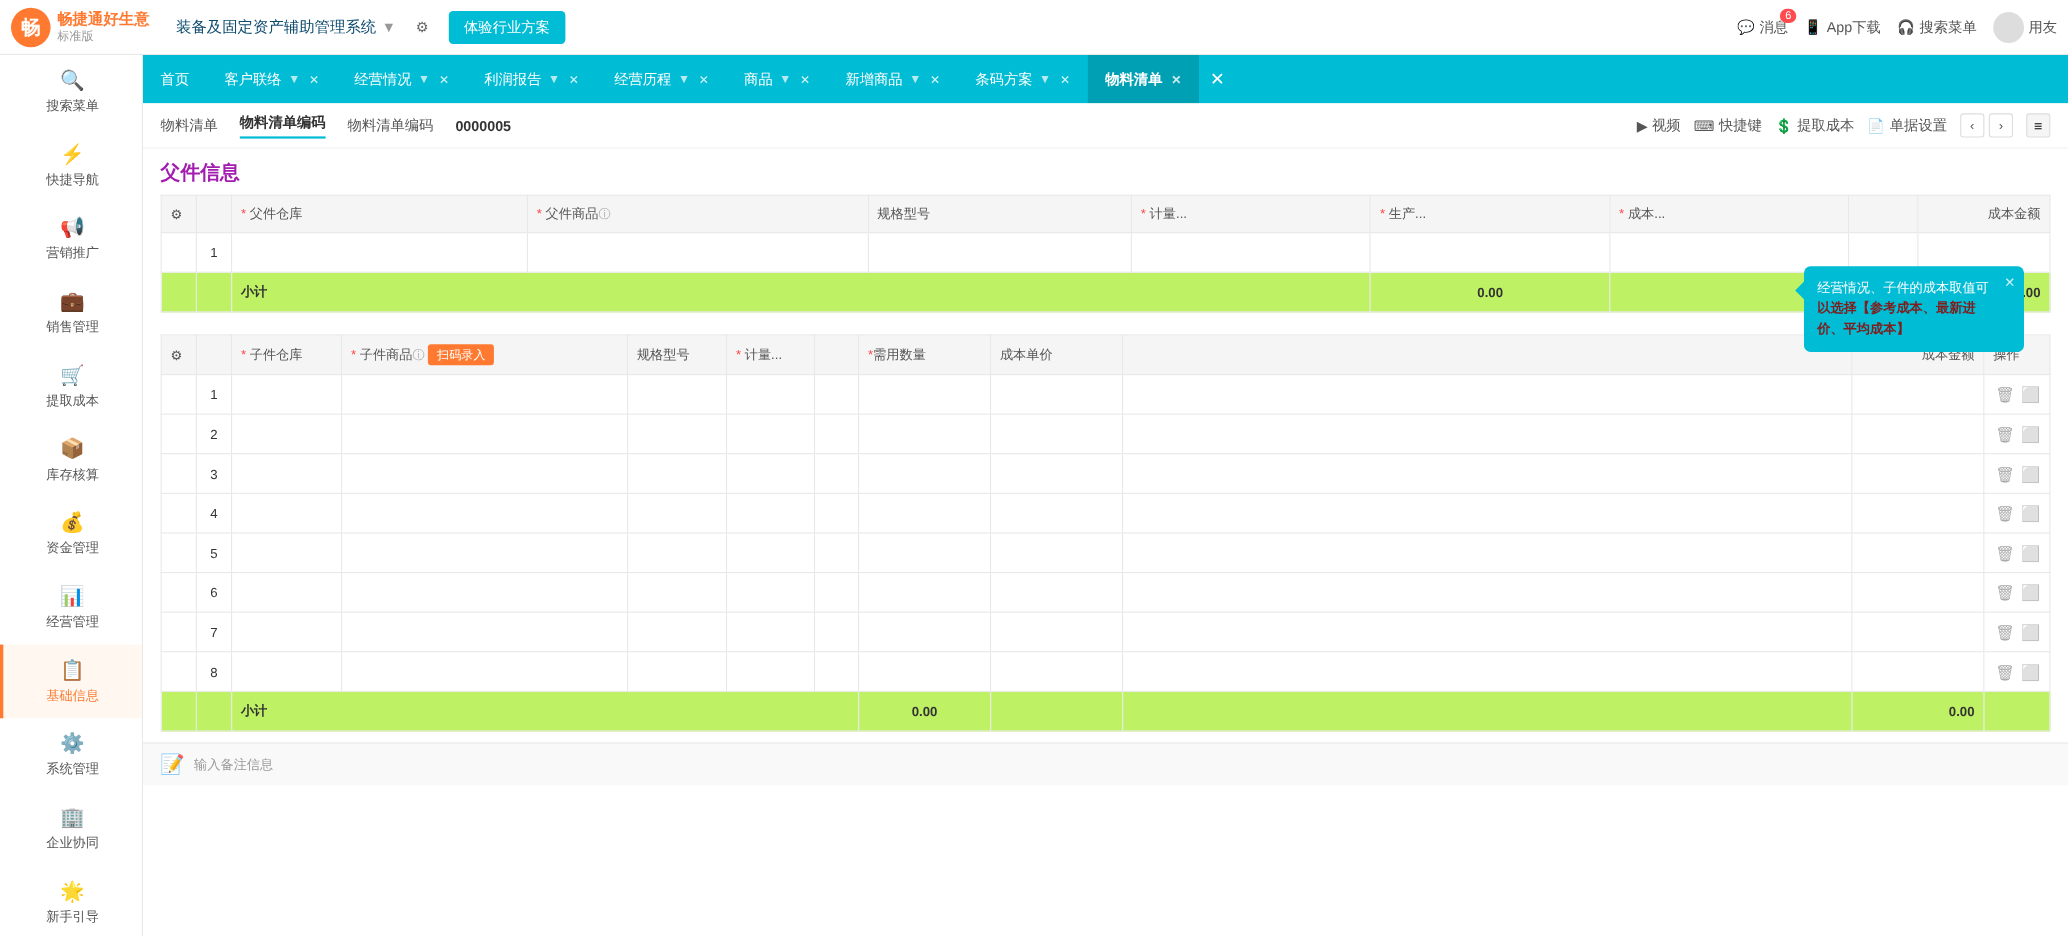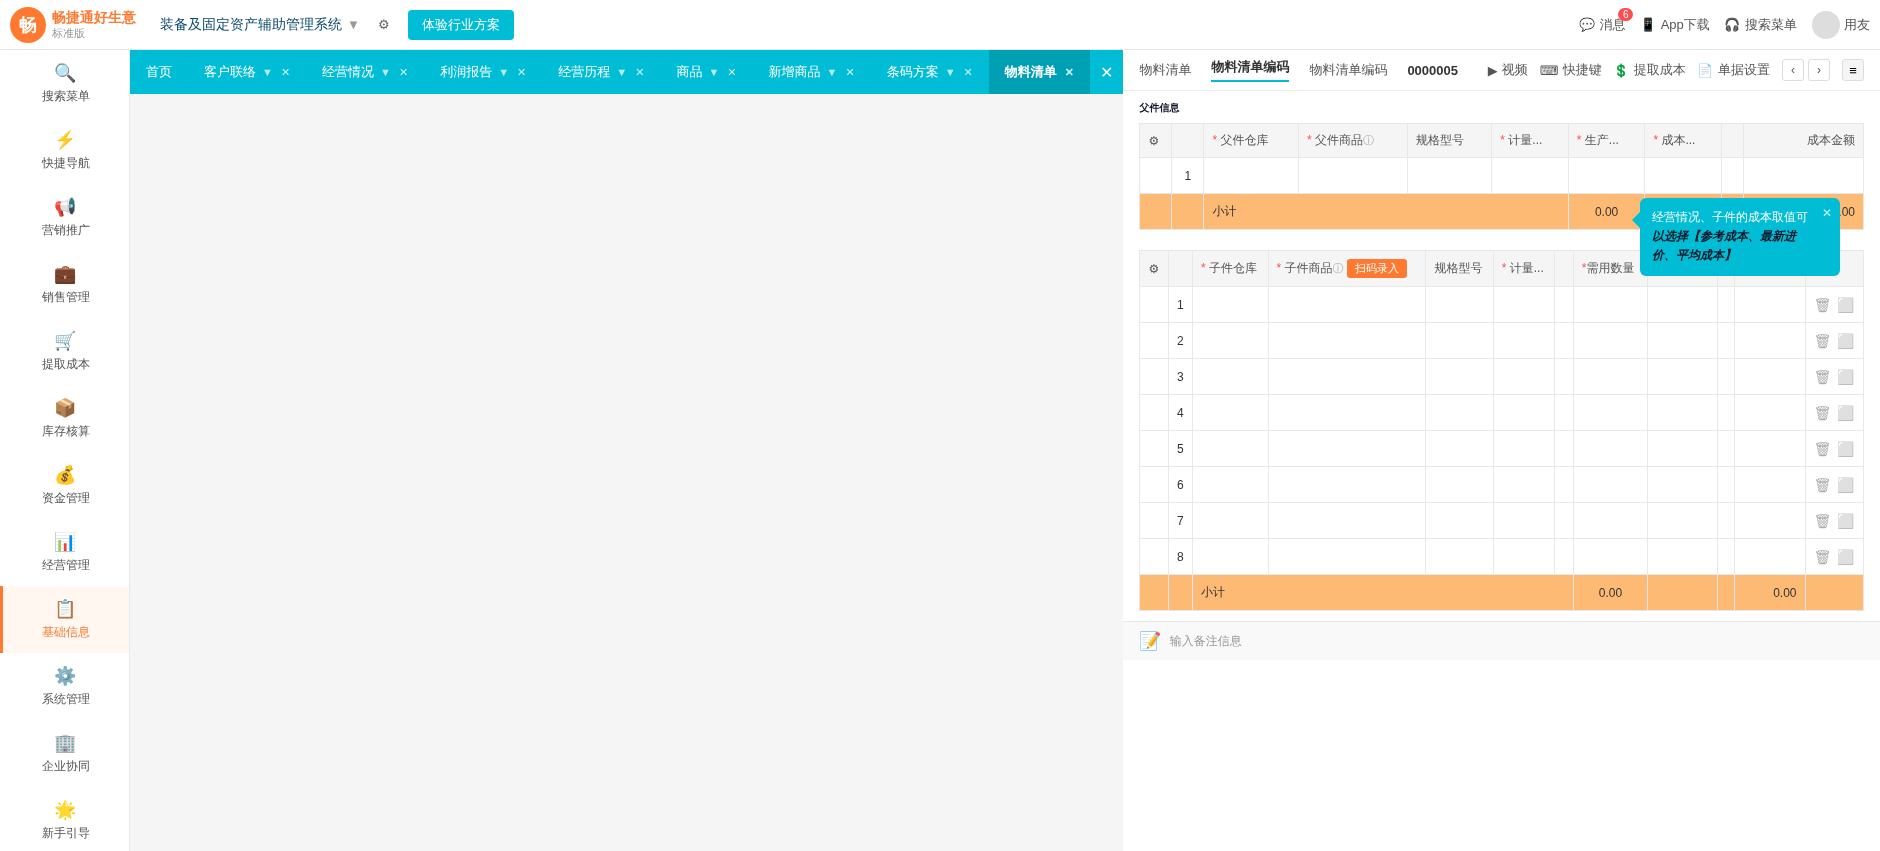--- a/index.html
+++ b/index.html
@@ -36,7 +36,7 @@
     .sidebar-icon { font-size: 18px; }
     
     
-    .content-area { flex: 1; display: flex; flex-direction: row; overflow: hidden; }
+    .content-area { flex: 1; display: flex; flex-direction: column; overflow: hidden; }
     
     
     .nav-tabs { background: #00bcd4; display: flex; align-items: center; height: 44px; flex-shrink: 0; }

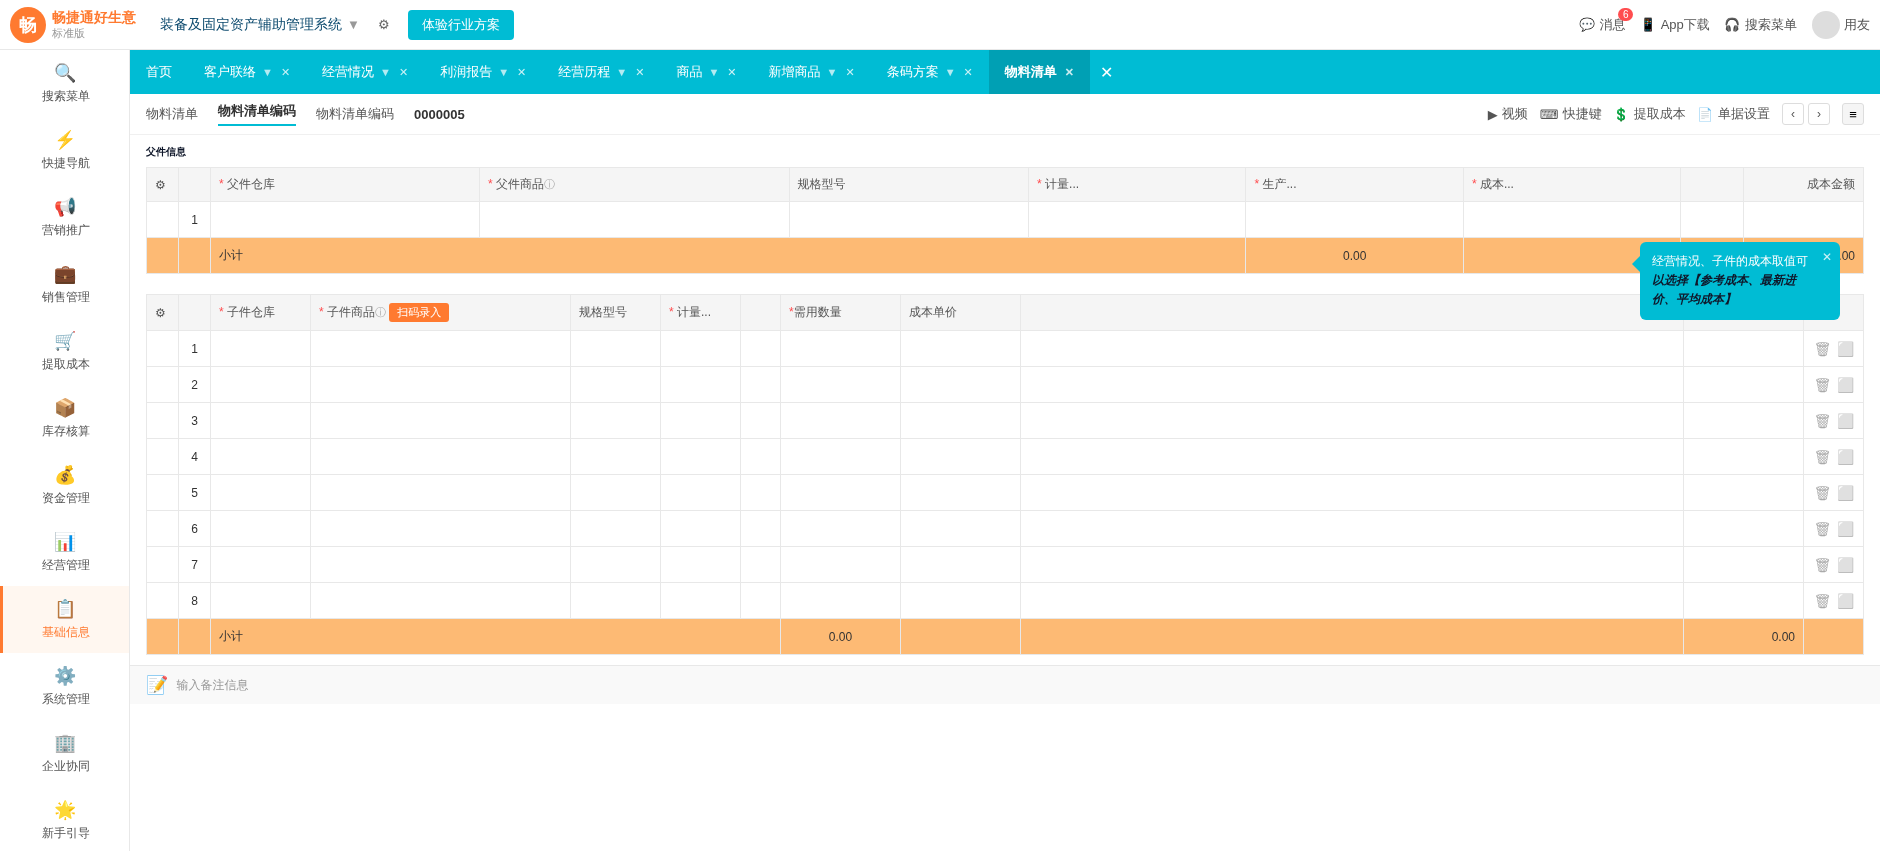--- a/index.html
+++ b/index.html
@@ -64,7 +64,7 @@
     
     
     .section { padding: 10px 16px; }
-    .section-title { font-size: 10px; font-weight: bold; color: #0f172a; margin-bottom: 8px; }
+    .section-title { font-size: 18px; font-weight: bold; color: #a21caf; margin-bottom: 8px; }
     
     
     .data-table { width: 100%; border-collapse: collapse; font-size: 12px; }

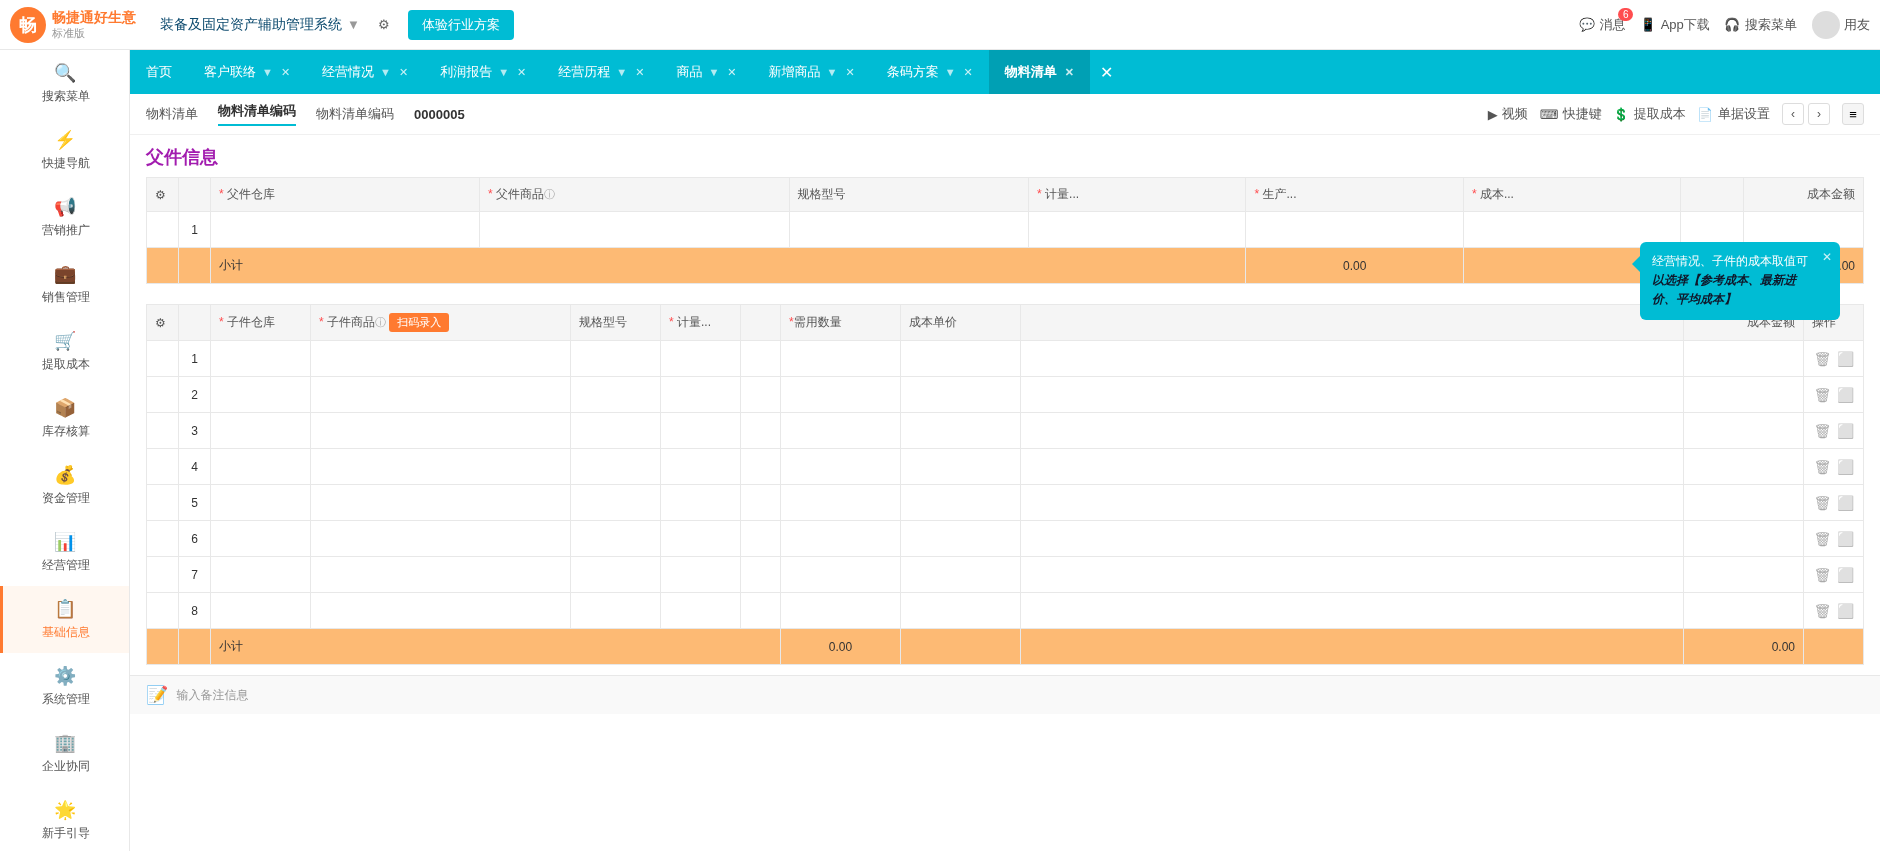--- a/index.html
+++ b/index.html
@@ -70,7 +70,7 @@
     .data-table { width: 100%; border-collapse: collapse; font-size: 12px; }
     .data-table th { background: #f5f5f5; border: 1px solid #e8e8e8; padding: 8px 8px; text-align: left; color: #555; font-weight: normal; white-space: nowrap; }
     .data-table td { border: 1px solid #e8e8e8; padding: 8px 8px; color: #333; height: 36px; }
-    .data-table tr.subtotal td { background: #fdba74; font-weight: normal; }
+    .data-table tr.subtotal td { background: #bef264; font-weight: bold; }
     .col-settings { width: 32px; text-align: center; }
     .col-num { width: 32px; text-align: center; color: #999; }
     .required-star { color: #ff4d4f; }

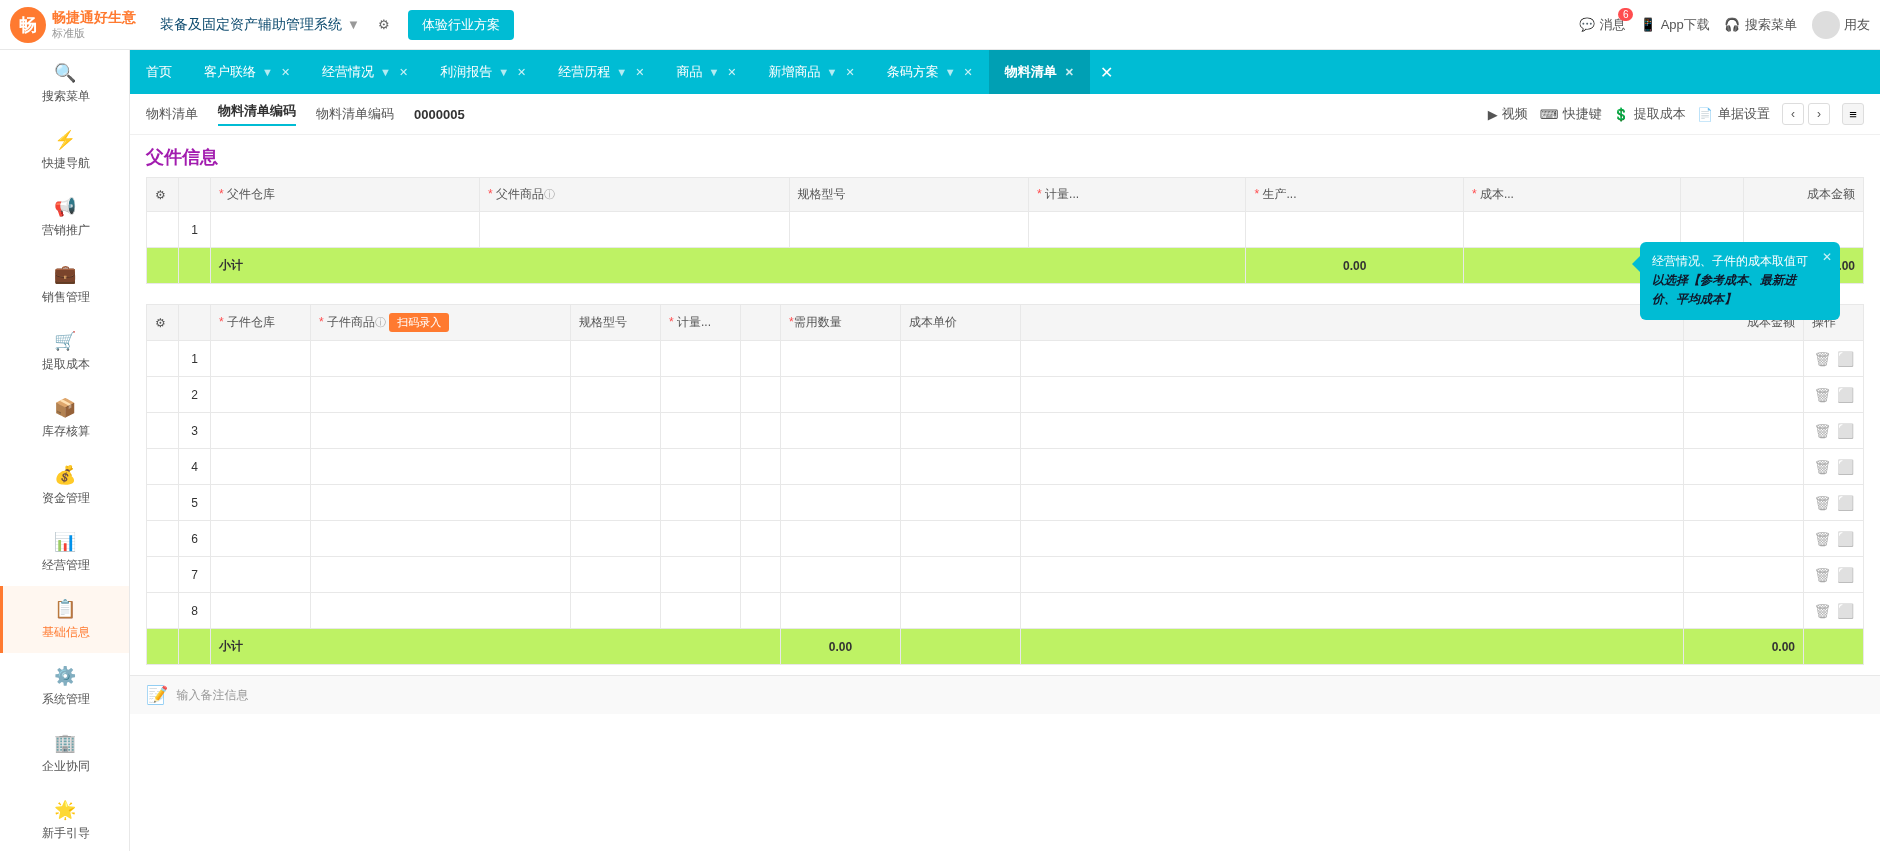--- a/index.html
+++ b/index.html
@@ -84,7 +84,7 @@
     .tooltip-popup { position: absolute; right: 160px; top: 148px; background: #00bcd4; color: white; padding: 10px 12px; border-radius: 6px; font-size: 12px; line-height: 1.6; width: 200px; z-index: 100; }
     .tooltip-popup::before { content: ''; position: absolute; left: -8px; top: 14px; border: 8px solid transparent; border-right-color: #00bcd4; border-left: none; }
     .tooltip-close { position: absolute; top: 6px; right: 8px; cursor: pointer; opacity: 0.8; }
-    .tooltip-accent { color: #0f172a; font-weight: bold; font-style: italic; }
+    .tooltip-accent { color: #7f1d1d; font-weight: bold; }
     
     .bottom-bar { padding: 8px 16px; background: #f9f9f9; border-top: 1px solid #e8e8e8; display: flex; align-items: center; gap: 8px; }
     .bottom-icon { color: #00bcd4; font-size: 18px; }

